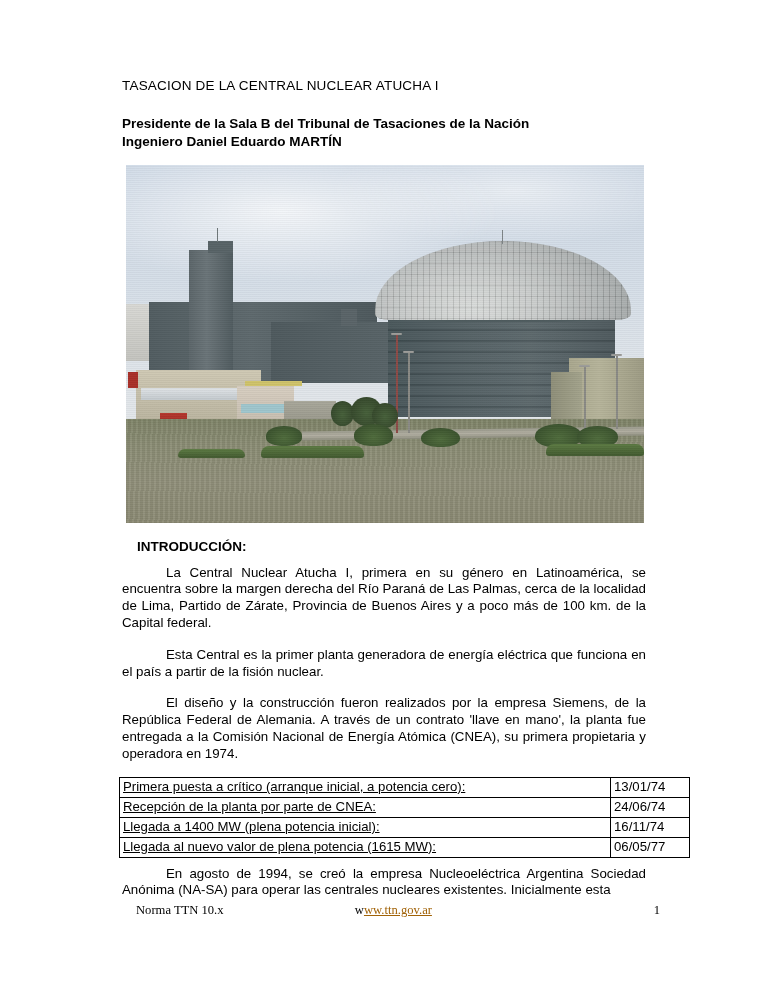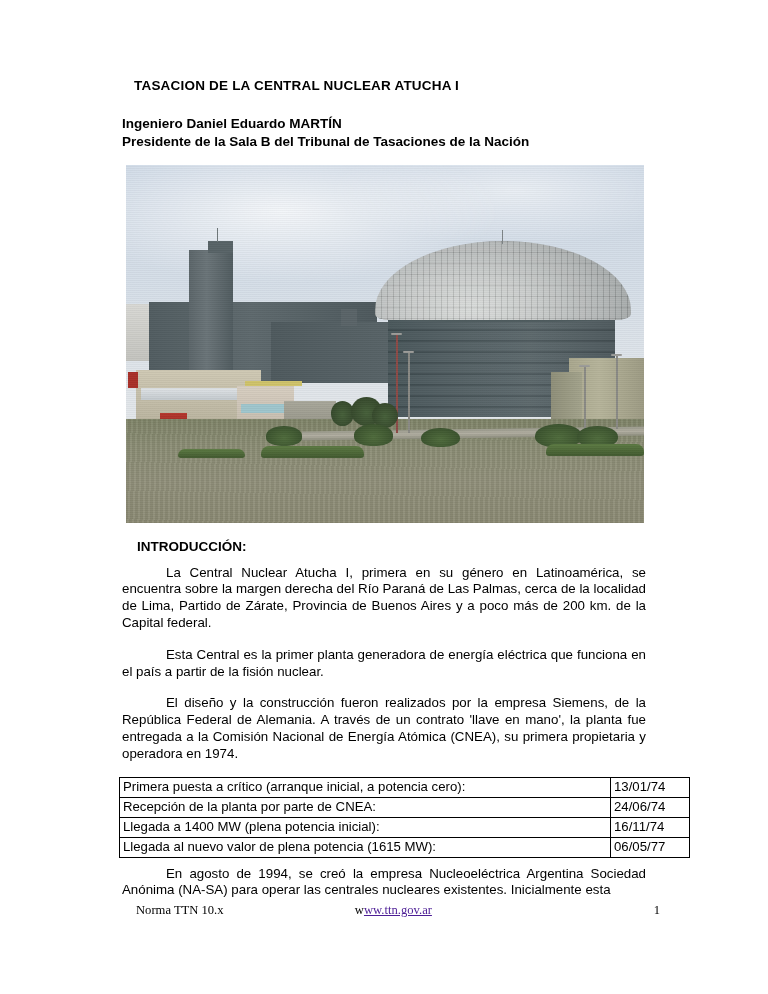--- a/index.html
+++ b/index.html
@@ -33,9 +33,9 @@
 
   .doc-title {
     font-size: 13.5px;
-    font-weight: bold;
+    font-weight: normal;
     letter-spacing: 0.2px;
-    margin: 0 0 20px 12px;
+    margin: 0 0 20px 0;
     line-height: 1.25;
   }
 

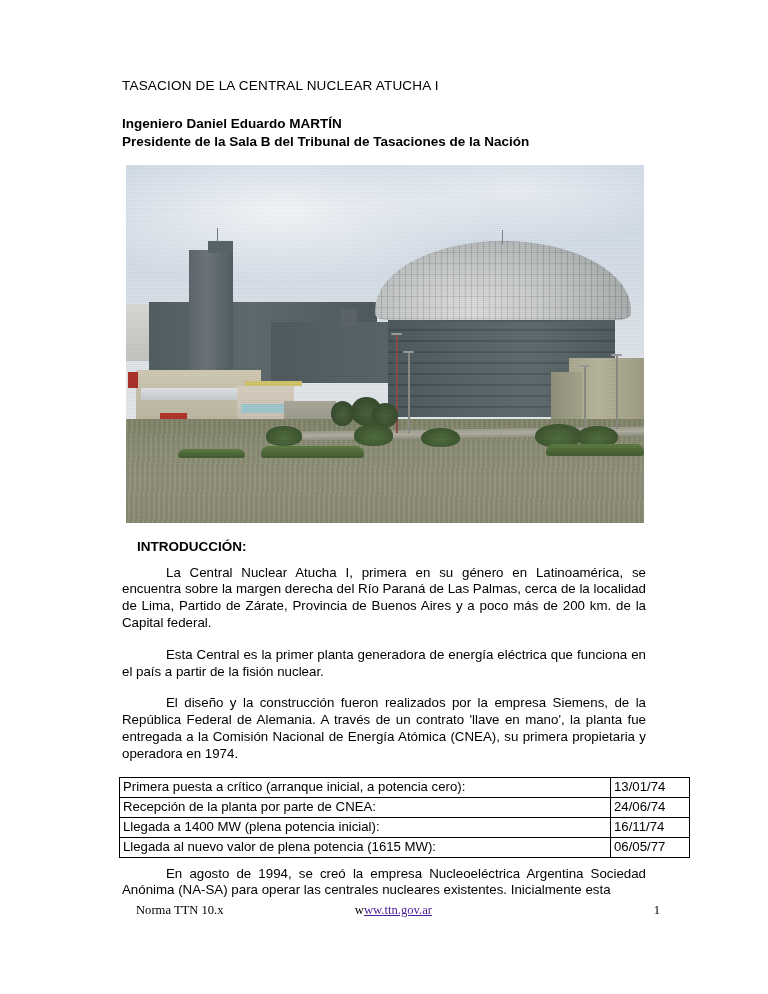--- a/index.html
+++ b/index.html
@@ -360,8 +360,8 @@
     <div class="doc-title">TASACION DE LA CENTRAL NUCLEAR ATUCHA I</div>
 
     <div class="byline">
+      <div>Presidente de la Sala B del Tribunal de Tasaciones de la Nación</div>
       <div>Ingeniero Daniel Eduardo MARTÍN</div>
-      <div>Presidente de la Sala B del Tribunal de Tasaciones de la Nación</div>
     </div>
 
     <div class="photo-wrap">

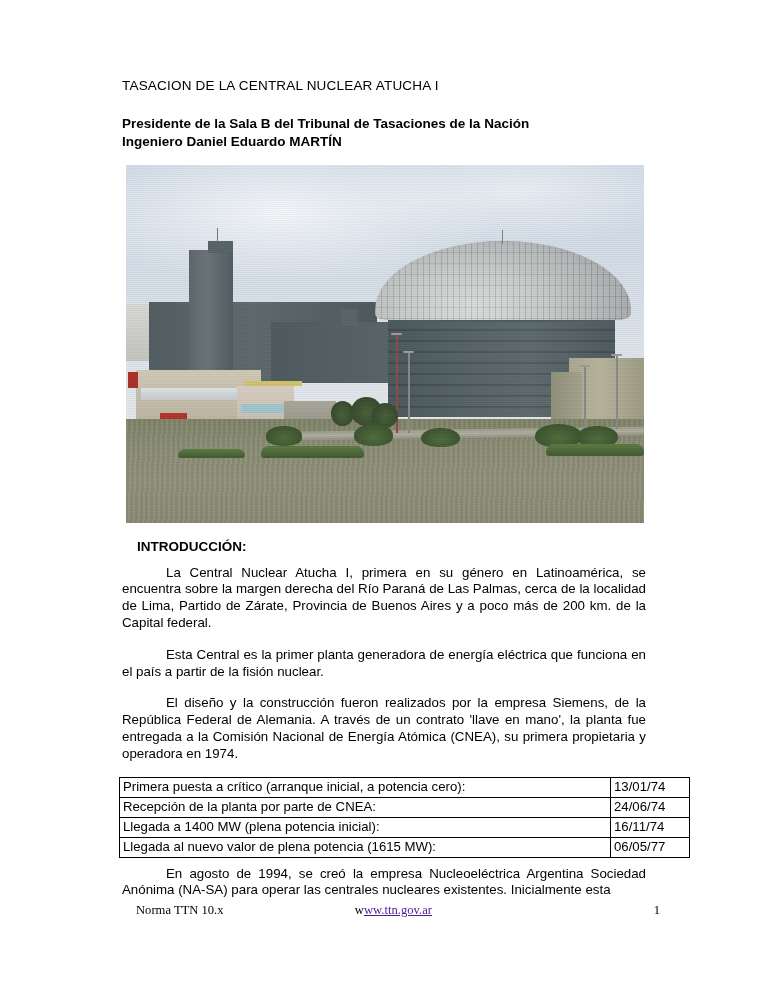--- a/index.html
+++ b/index.html
@@ -417,7 +417,7 @@
 
     <div class="section-head">INTRODUCCIÓN:</div>
 
-    <p class="body">La Central Nuclear Atucha I, primera en su género en Latinoamérica, se encuentra sobre la margen derecha del Río Paraná de Las Palmas, cerca de la localidad de Lima, Partido de Zárate, Provincia de Buenos Aires y a poco más de 200 km. de la Capital federal.</p>
+    <p class="body">La Central Nuclear Atucha I, primera en su género en Latinoamérica, se encuentra sobre la margen derecha del Río Paraná de Las Palmas, cerca de la localidad de Lima, Partido de Zárate, Provincia de Buenos Aires y a poco más de 100 km. de la Capital federal.</p>
     <p class="body">Esta Central es la primer planta generadora de energía eléctrica que funciona en el país a partir de la fisión nuclear.</p>
     <p class="body">El diseño y la construcción fueron realizados por la empresa Siemens, de la República Federal de Alemania.  A través de un contrato 'llave en mano', la planta fue entregada a la Comisión Nacional de Energía Atómica (CNEA), su primera propietaria y operadora en 1974.</p>
 

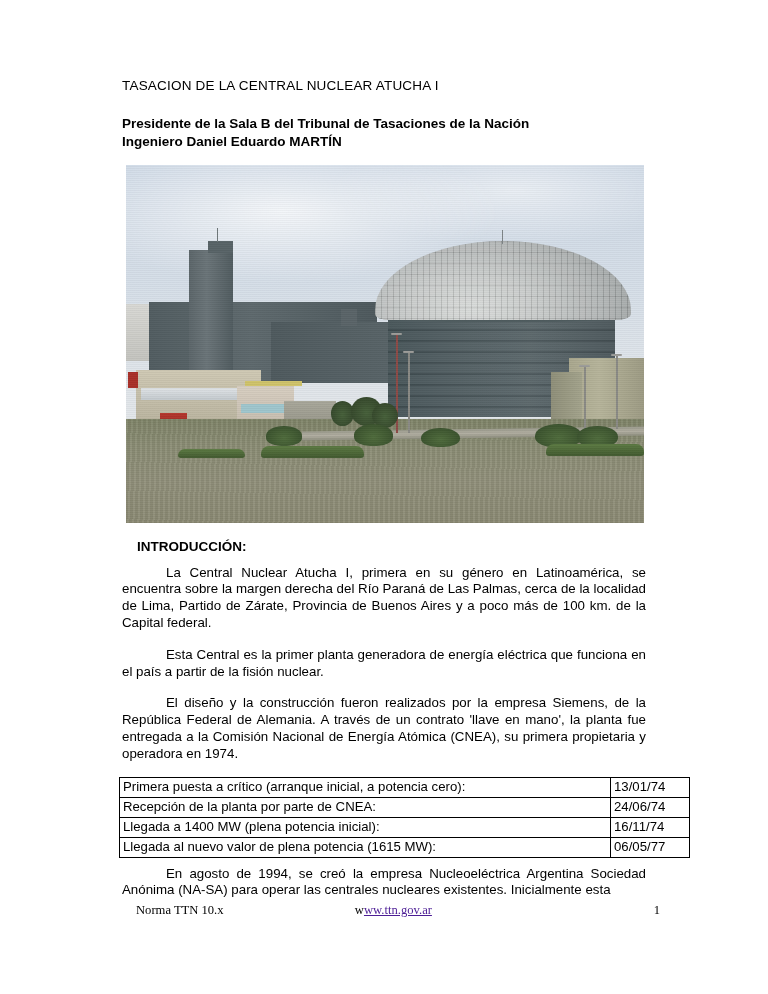--- a/index.html
+++ b/index.html
@@ -321,7 +321,7 @@
     white-space: nowrap;
     overflow: hidden;
   }
-  td.label { width: 484px; }
+  td.label { width: 484px; text-decoration: underline; }
   td.value { width: 72px; }
 
   p.after-table { margin-top: 8px; }

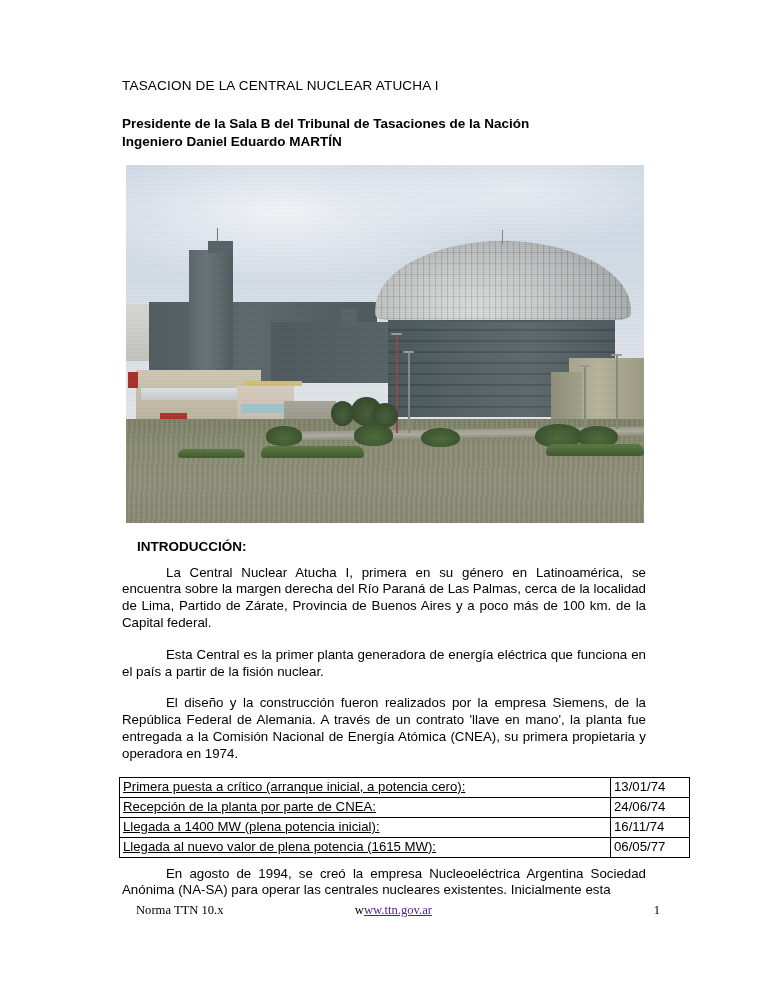--- a/index.html
+++ b/index.html
@@ -346,7 +346,7 @@
     white-space: nowrap;
   }
   .footer .center a {
-    color: #4c1d95;
+    color: #a16207;
     text-decoration: underline;
   }
   .footer .right { position: absolute; right: 0; top: 0; }

